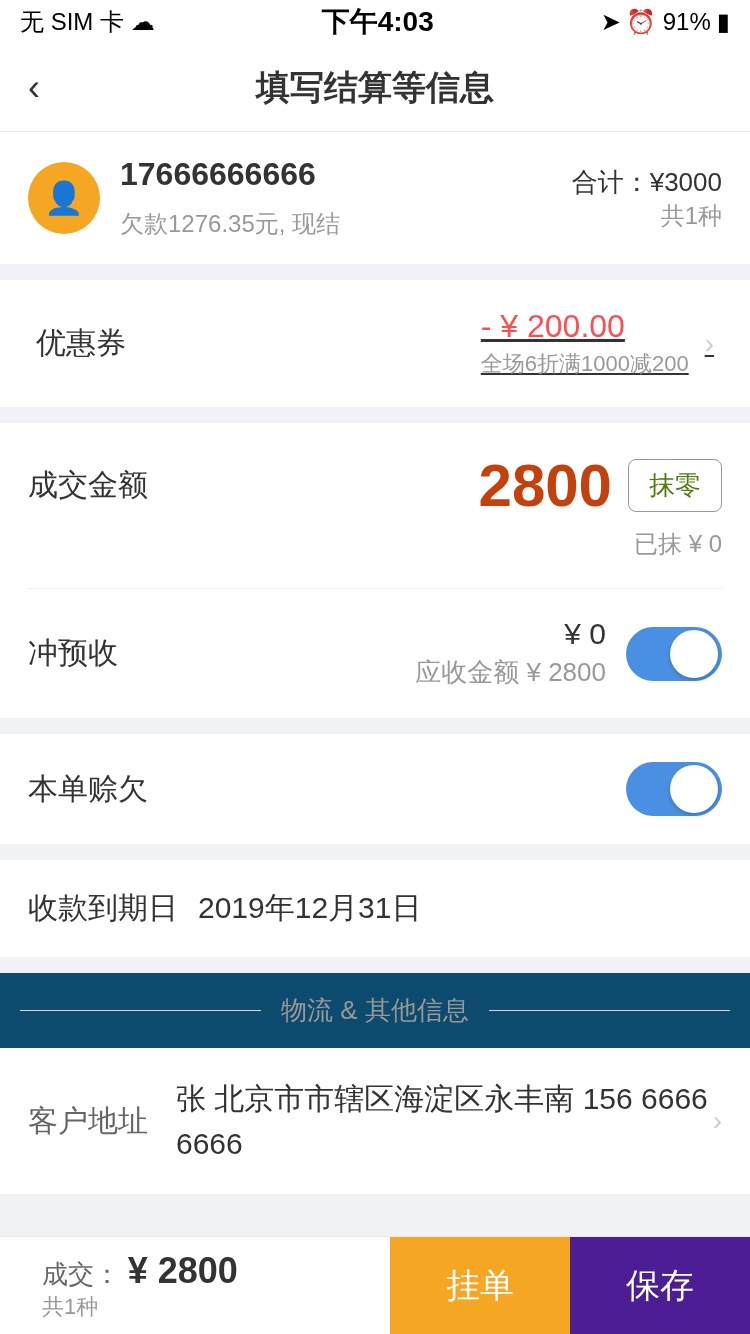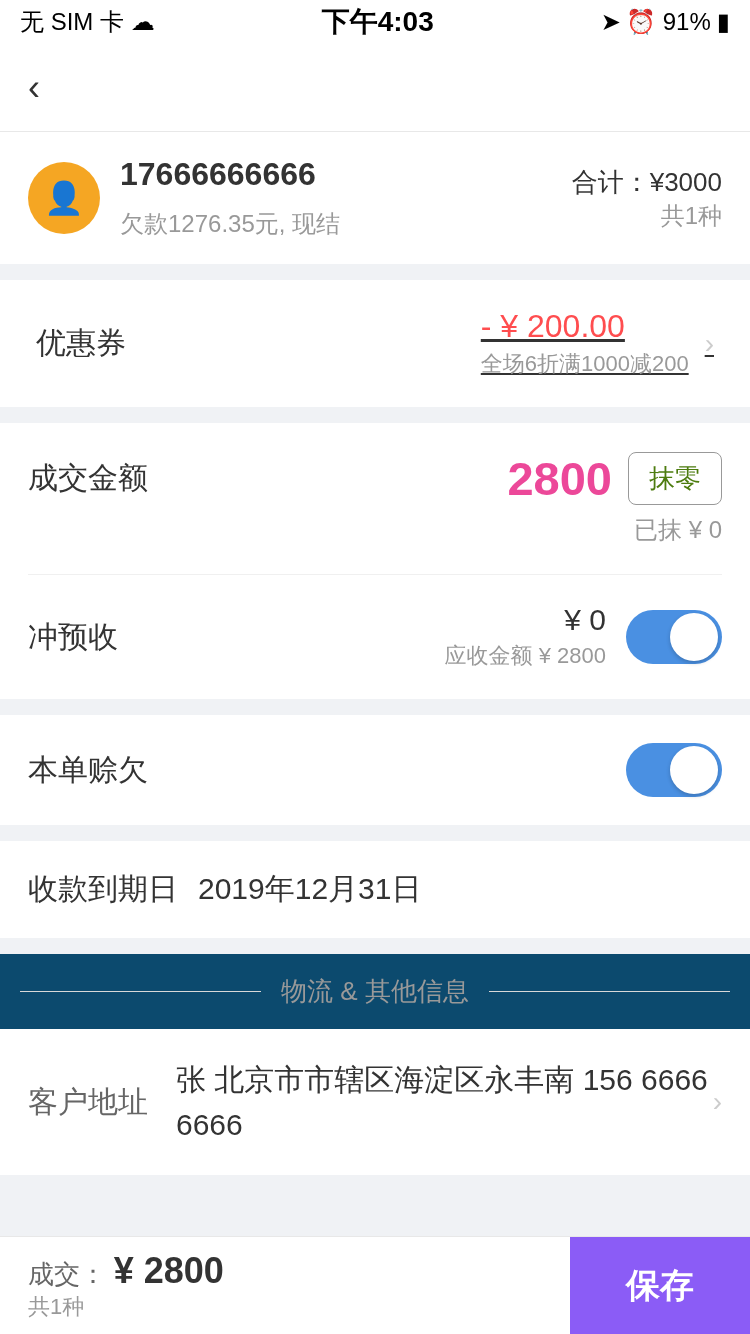--- a/index.html
+++ b/index.html
@@ -285,6 +285,7 @@
 
 <div class="nav-bar">
   <div class="nav-back">‹</div>
+  <div class="nav-title">填写结算等信息</div>
 </div>
 
 <div class="content-area">

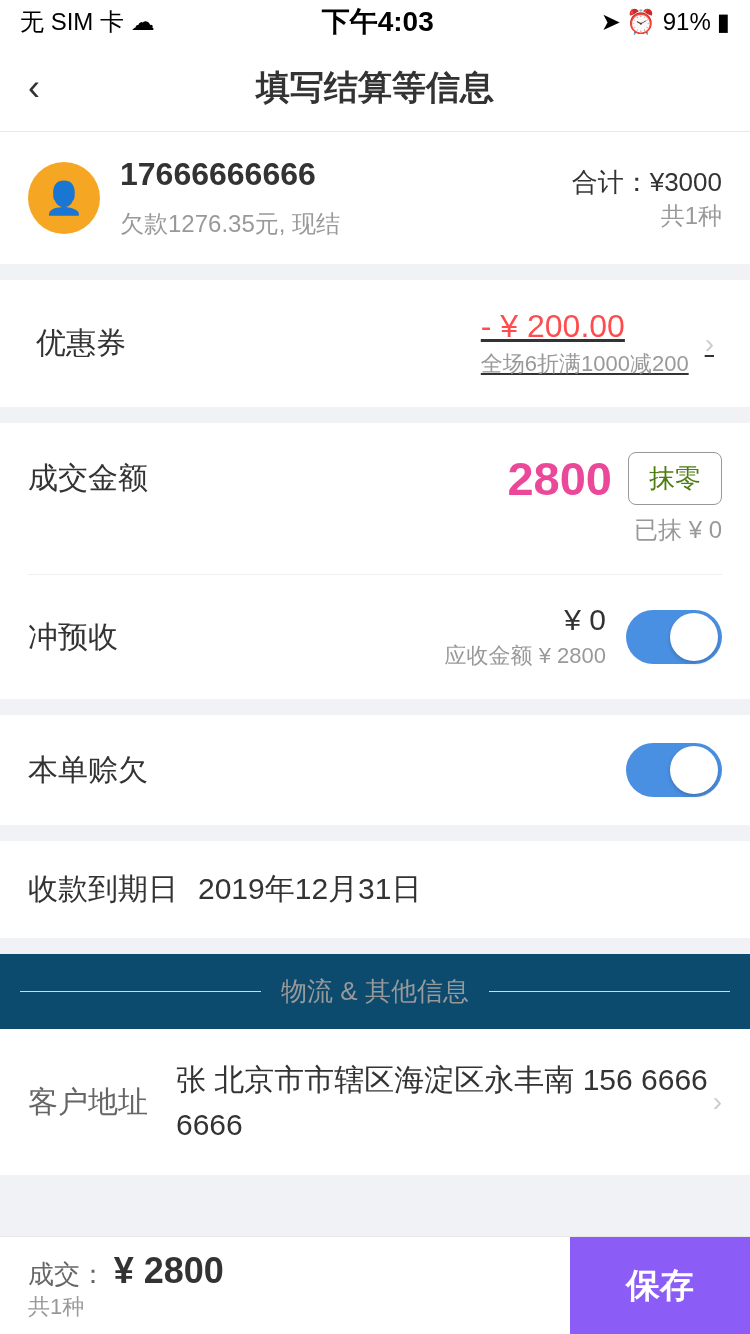--- a/index.html
+++ b/index.html
@@ -114,7 +114,7 @@
     }
     .amount-label { font-size: 30px; color: #333; }
     .amount-right { display: flex; align-items: center; gap: 16px; }
-    .amount-value { font-size: 47px; font-weight: 700; color: #ec4899; }
+    .amount-value { font-size: 60px; font-weight: 700; color: #c2410c; }
     .round-btn {
       border: 1px solid #999;
       border-radius: 8px;

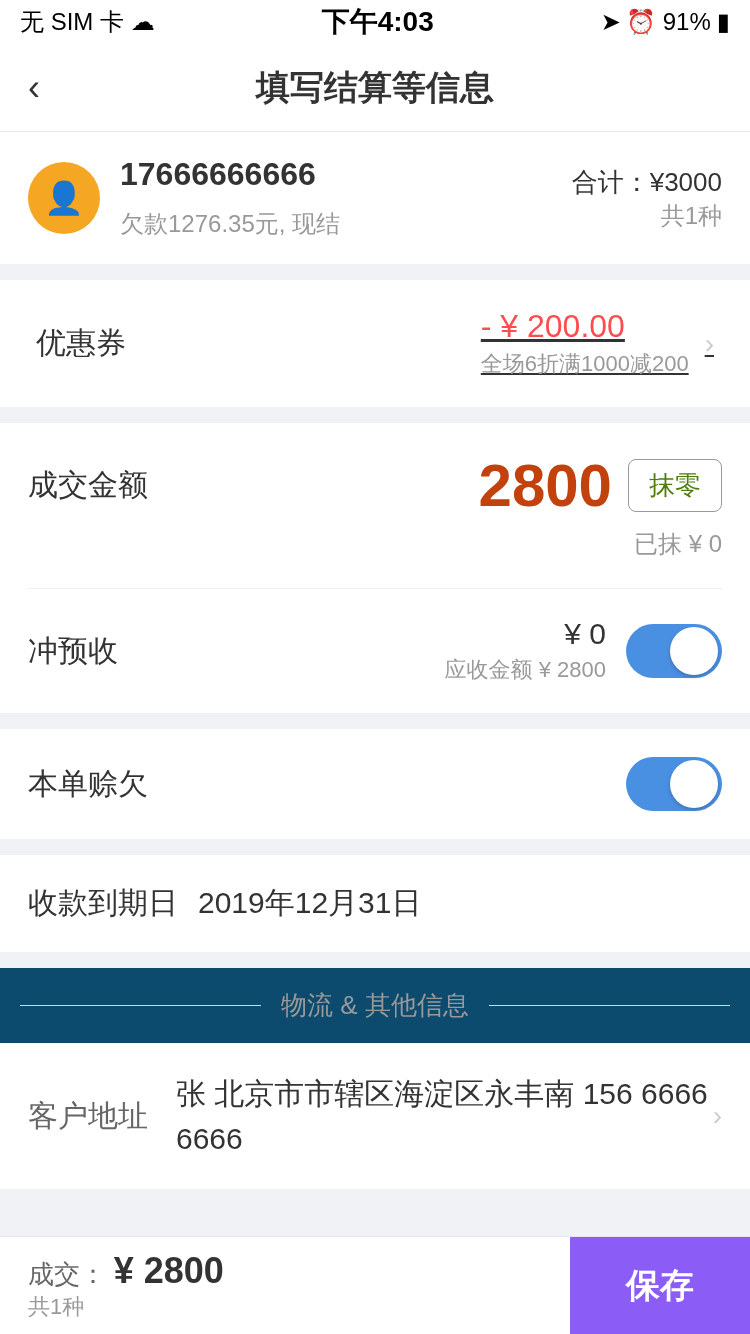--- a/index.html
+++ b/index.html
@@ -145,7 +145,7 @@
     .precollect-right { display: flex; align-items: center; gap: 20px; }
     .precollect-amount { text-align: right; }
     .precollect-value { font-size: 30px; color: #333; }
-    .precollect-sub { font-size: 22px; color: #999; margin-top: 4px; }
+    .precollect-sub { font-size: 26px; color: #999; margin-top: 4px; }
 
     
     .toggle {

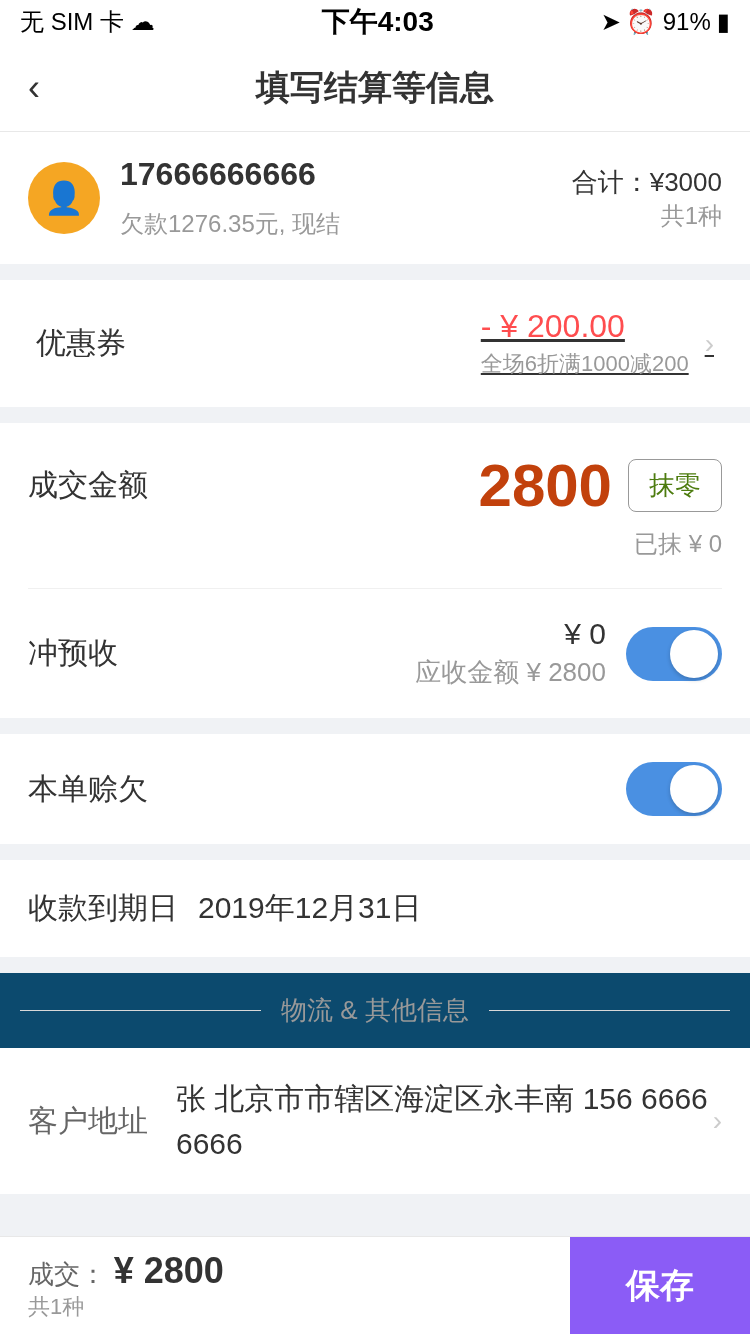--- a/index.html
+++ b/index.html
@@ -227,7 +227,7 @@
     }
     .footer-info {
       flex: 1;
-      padding: 0 28px;
+      padding: 0 42px;
     }
     .footer-deal { font-size: 26px; color: #666; }
     .footer-amount { font-size: 36px; font-weight: 700; color: #333; display: inline; }

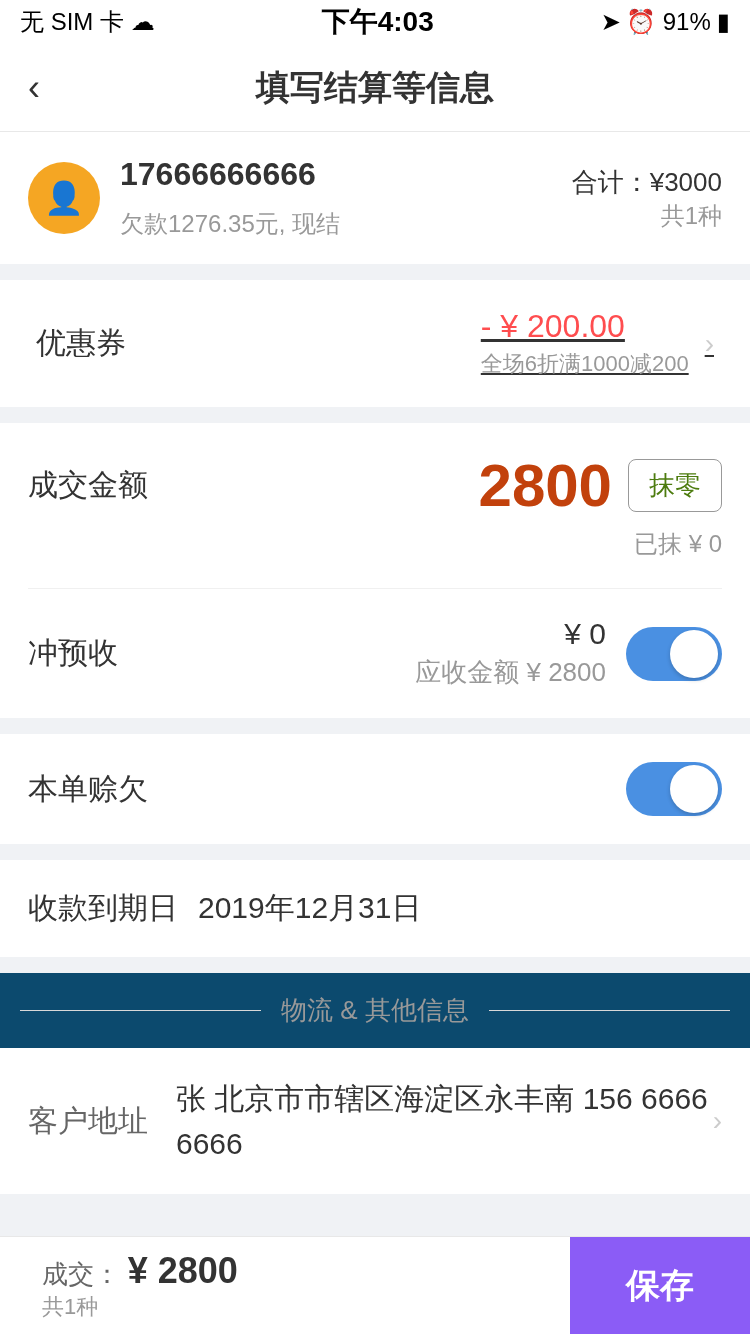--- a/index.html
+++ b/index.html
@@ -384,6 +384,7 @@
     </div>
     <div class="footer-count">共1种</div>
   </div>
+  <div class="btn-hang">挂单</div>
   <div class="btn-save">保存</div>
 </div>
 

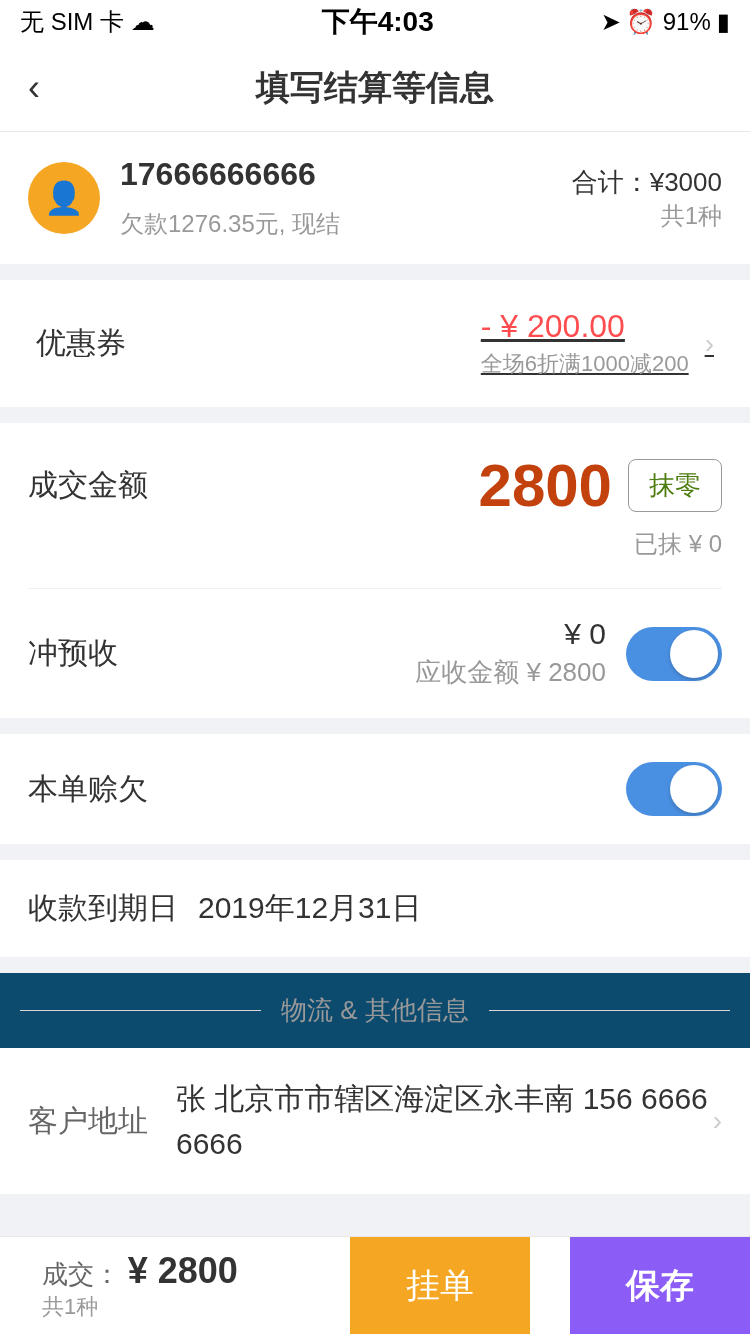--- a/index.html
+++ b/index.html
@@ -247,15 +247,14 @@
     .btn-save {
       width: 180px;
       height: 98px;
-      background: #8b5cf6;
+      background: #4c1d95;
       display: flex;
       align-items: center;
       justify-content: center;
       font-size: 34px;
       color: #fff;
-      font-weight: 700;
-      cursor: pointer;
-      margin-left: 40px;
+      font-weight: 400;
+      cursor: pointer;
     }
 
     .gray-bg {

